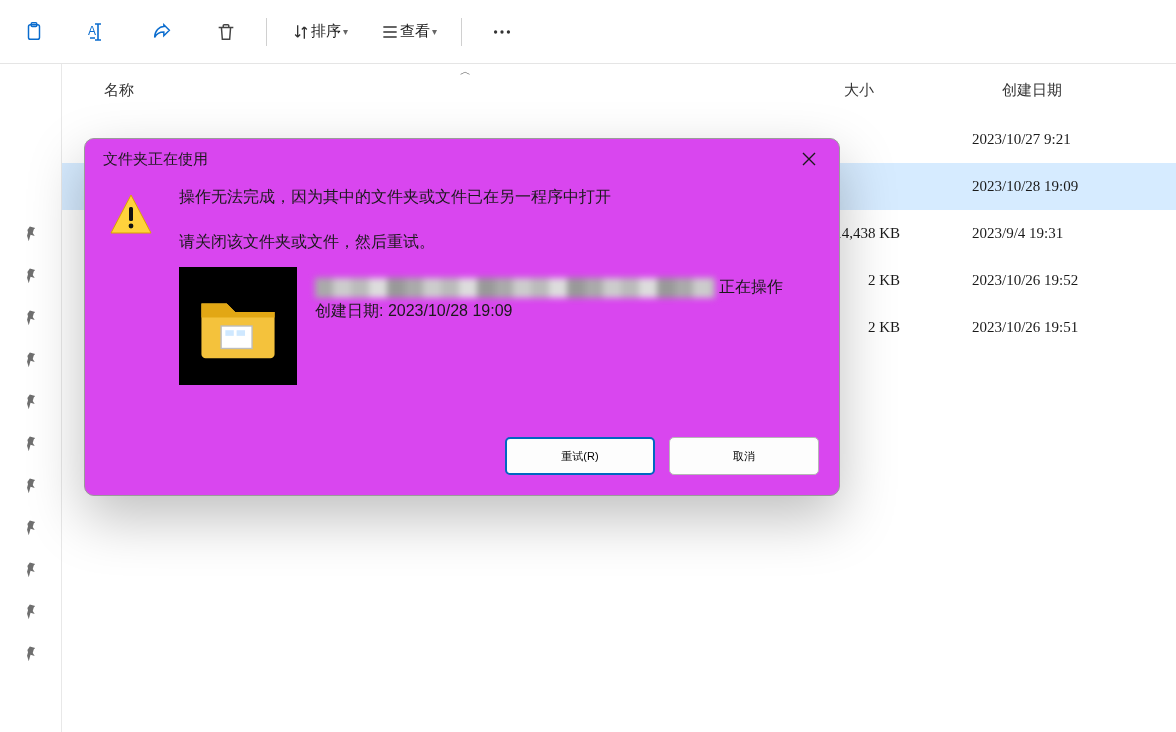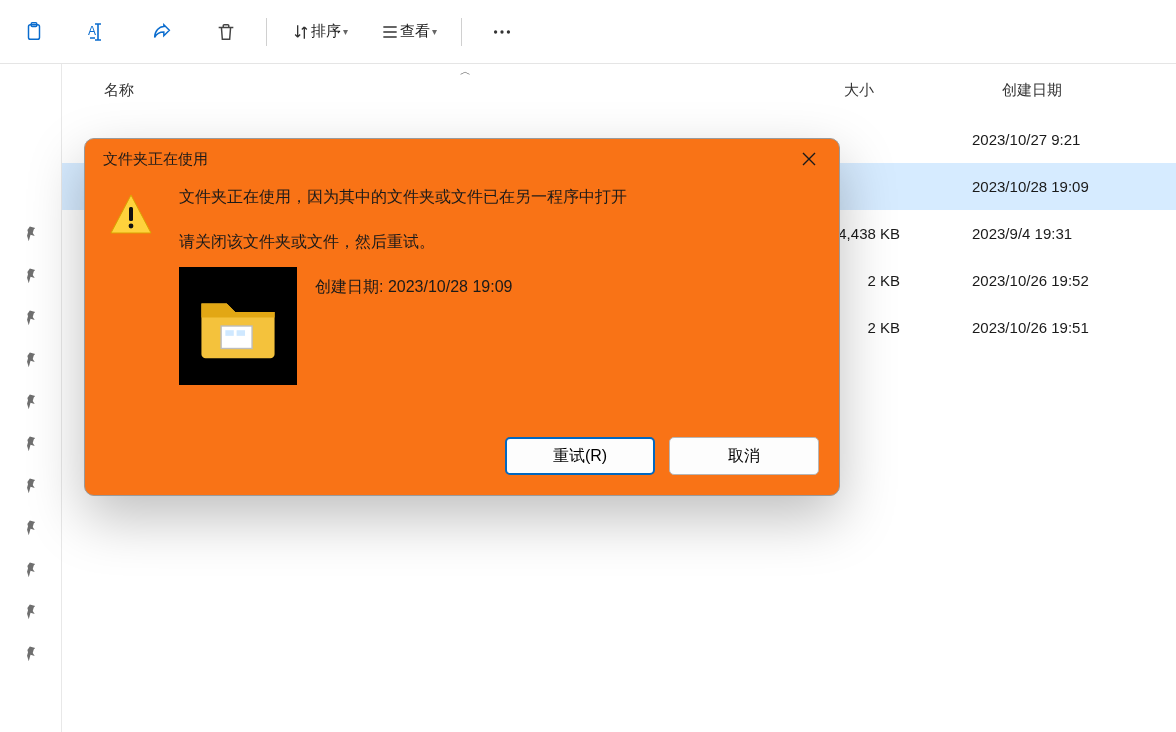--- a/index.html
+++ b/index.html
@@ -61,6 +61,7 @@
   .row {
     display: flex; align-items: center; height: 47px; position: relative;
     font-size: 15px;
+    font-family: Liberation Serif, serif;
   }
   .row.selected { background: #d6ebff; }
   .row .size { position: absolute; right: 276px; text-align: right; }

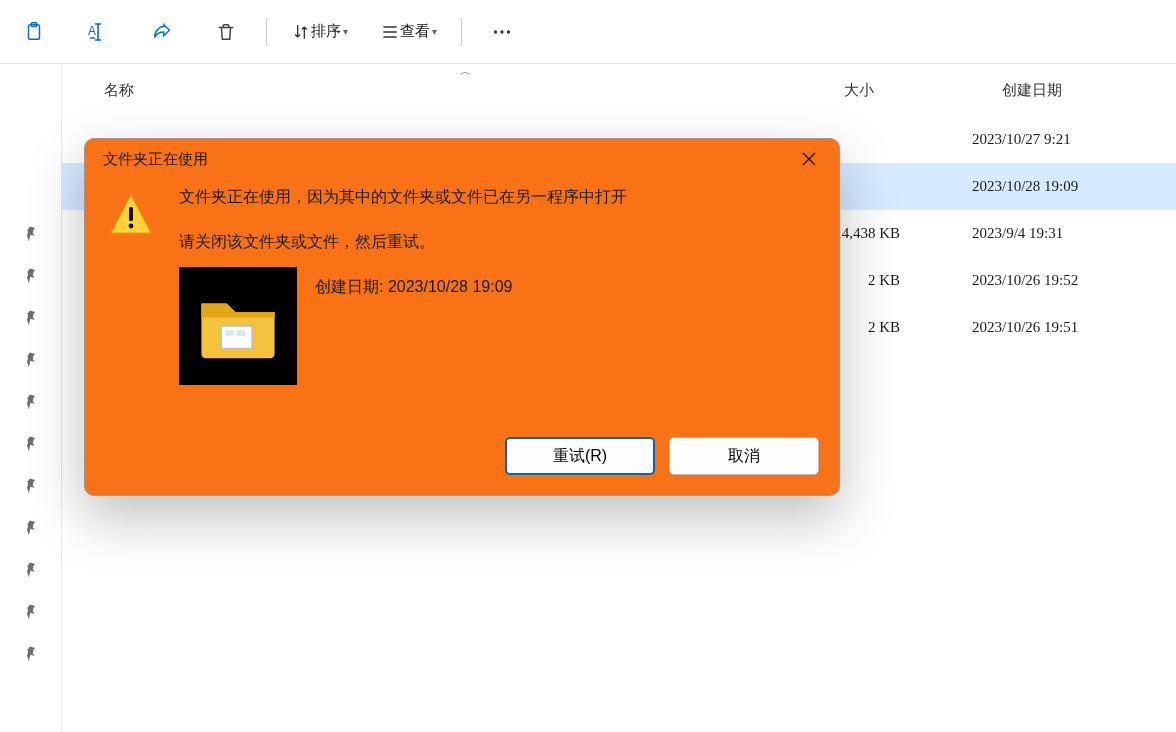--- a/index.html
+++ b/index.html
@@ -73,7 +73,7 @@
     position: absolute;
     left: 22px; top: 74px;
     width: 756px; height: 358px;
-    background: #f97316;
+    background: #d946ef;
     border: 1px solid #9a9a9a;
     border-radius: 10px;
     box-shadow: 0 22px 55px rgba(0,0,0,0.25);

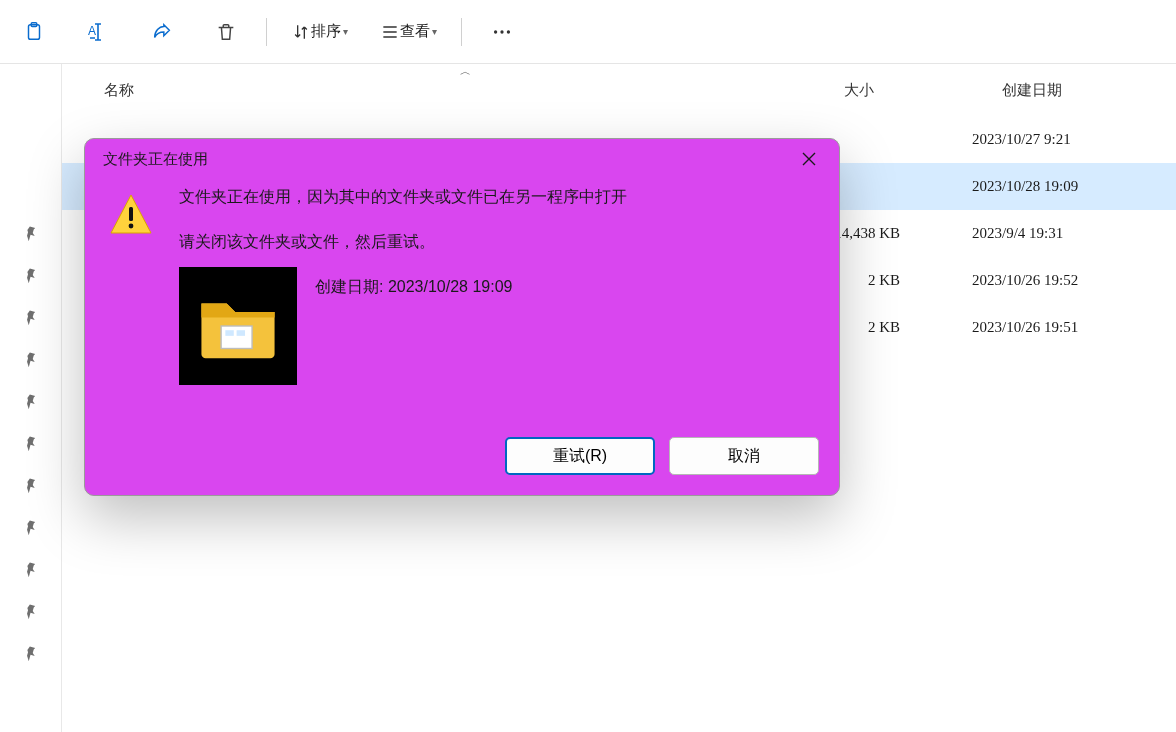--- a/index.html
+++ b/index.html
@@ -276,7 +276,7 @@
             </svg>
           </div>
           <div class="dialog-text">
-            <div class="line1">文件夹正在使用，因为其中的文件夹或文件已在另一程序中打开</div>
+            <div class="line1">操作无法完成，因为其中的文件夹或文件已在另一程序中打开</div>
             <div class="line2">请关闭该文件夹或文件，然后重试。</div>
             <div class="dialog-item">
               <div class="folder-thumb">

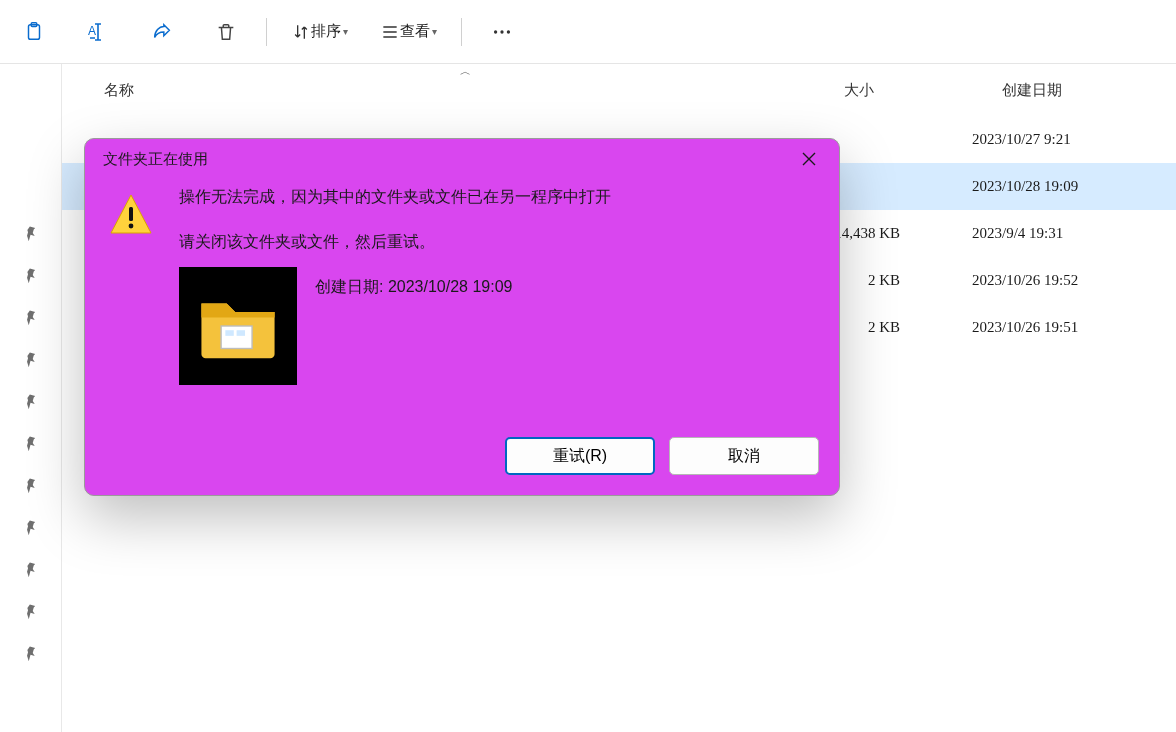--- a/index.html
+++ b/index.html
@@ -289,6 +289,7 @@
                 </svg>
               </div>
               <div class="dialog-item-text">
+                <div><span class="blurred"></span><span>正在操作</span></div>
                 <div><span>创建日期: </span><span>2023/10/28 19:09</span></div>
               </div>
             </div>

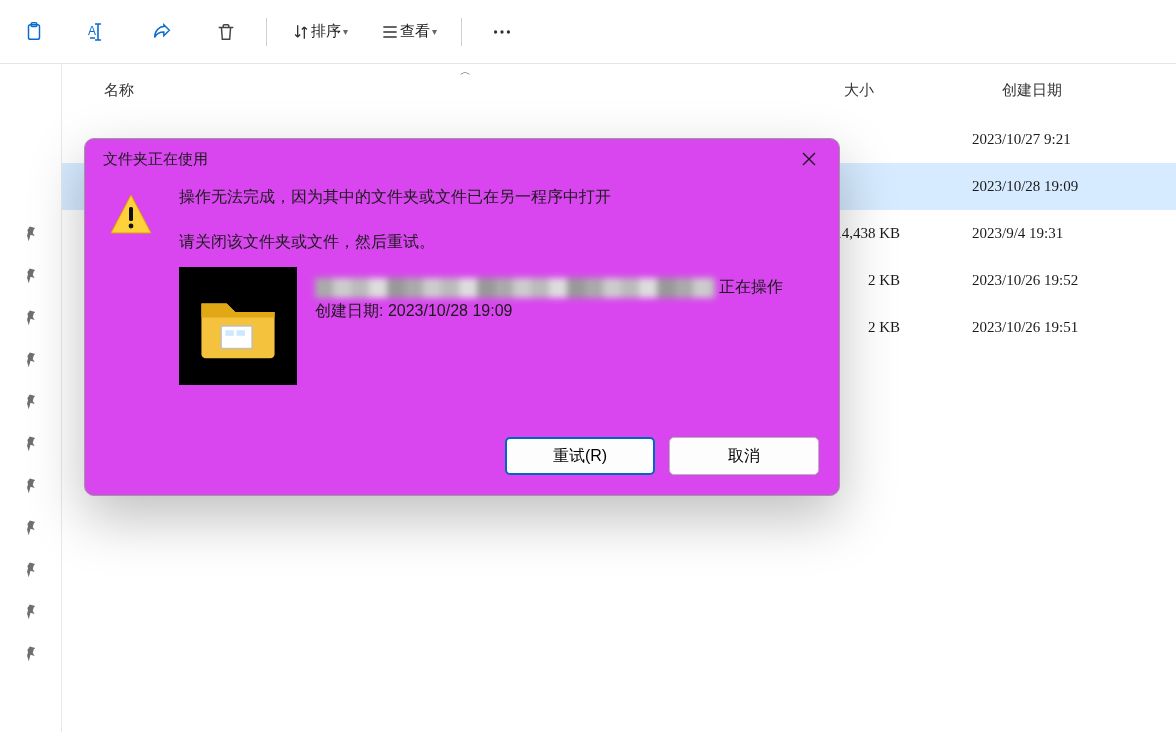--- a/index.html
+++ b/index.html
@@ -108,7 +108,7 @@
   .dlg-btn {
     height: 38px; min-width: 150px;
     border: 1px solid #b6b6b6; background: #fdfdfd; border-radius: 5px;
-    font-size: 16px; cursor: pointer;
+    font-size: 11px; cursor: pointer;
   }
   .dlg-btn.primary { border: 2px solid #0067c0; }
 </style>

